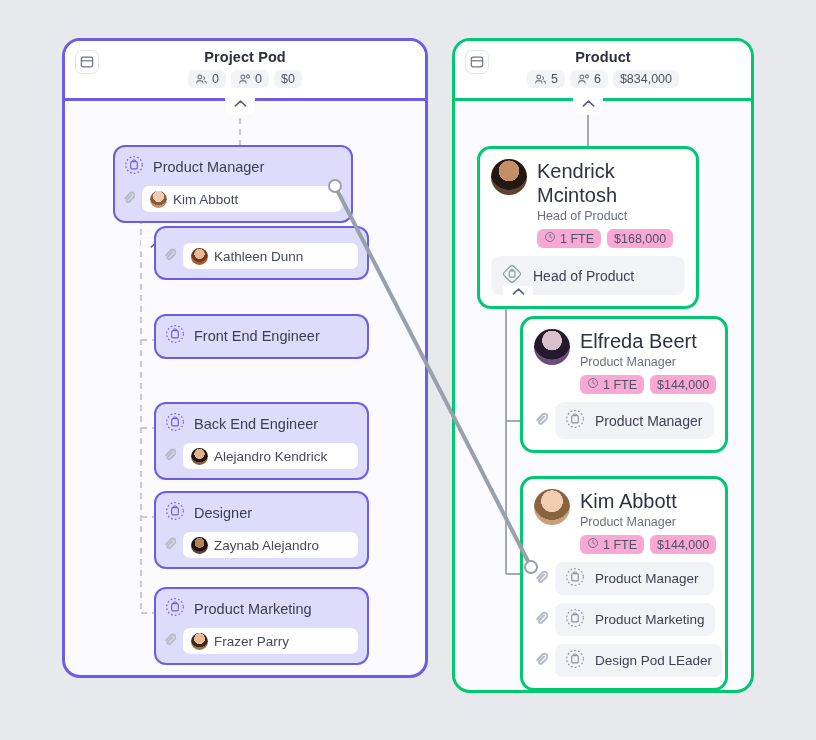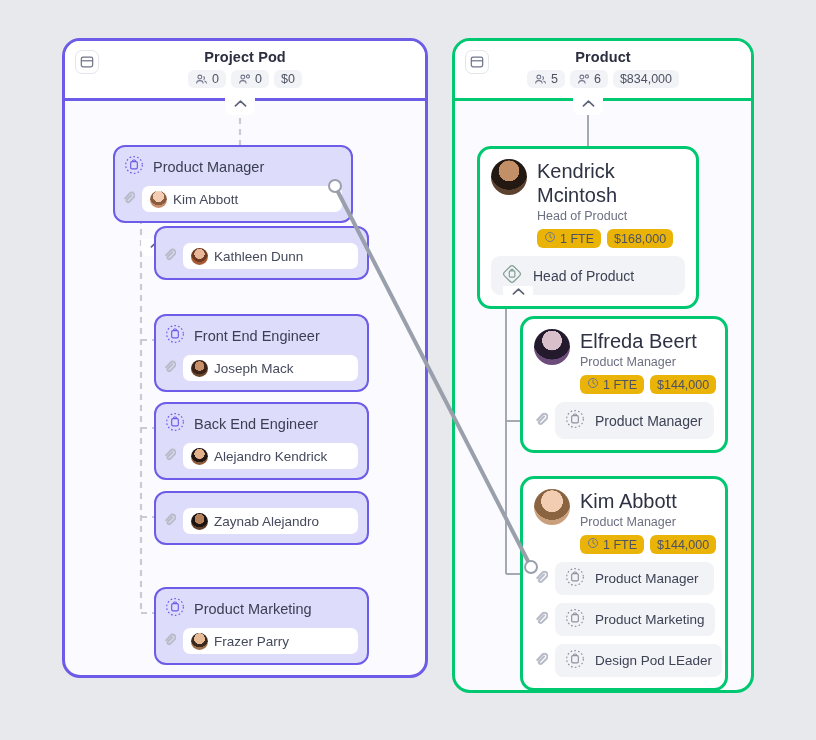--- a/index.html
+++ b/index.html
@@ -136,7 +136,7 @@
   .person-chips { display: flex; gap: 6px; margin-top: 6px; }
   .chip {
     display: flex; align-items: center; gap: 4px;
-    background: #eab308; border-radius: 6px;
+    background: #f9a8d4; border-radius: 6px;
     padding: 2px 7px; font-size: 12.5px; color: #4d5263;
     white-space: nowrap;
   }

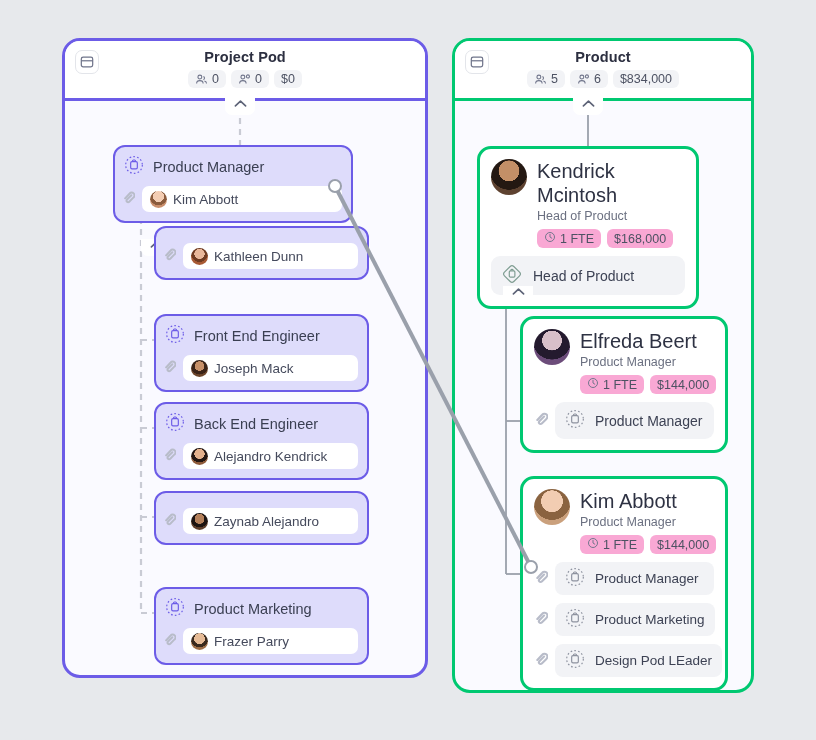--- a/index.html
+++ b/index.html
@@ -272,17 +272,6 @@
           </svg>
         </span>
         <span class="role-name">Front End Engineer</span>
-      </div>
-      <div class="role-assignee">
-        <span class="clip" style="position:absolute;margin-left:-28px;">
-          <svg width="13" height="13" viewBox="0 0 16 16">
-            <path d="M11.5 5.2 6.2 10.5a1.9 1.9 0 1 0 2.7 2.7l5.3-5.3a3.4 3.4 0 1 0-4.8-4.8L3.8 9.1" fill="none" stroke="#b8bcc9" stroke-width="2.4" stroke-linecap="round"></path>
-          </svg>
-        </span>
-        <span class="assignee-wrap">
-          <span class="avatar sm" style="background:radial-gradient(circle at 50% 36%, #c79068 0 34%, #3a2317 35% 60%, #6b4429 61%);"></span>
-          <span class="assignee-name">Joseph Mack</span>
-        </span>
       </div>
     </div>
 

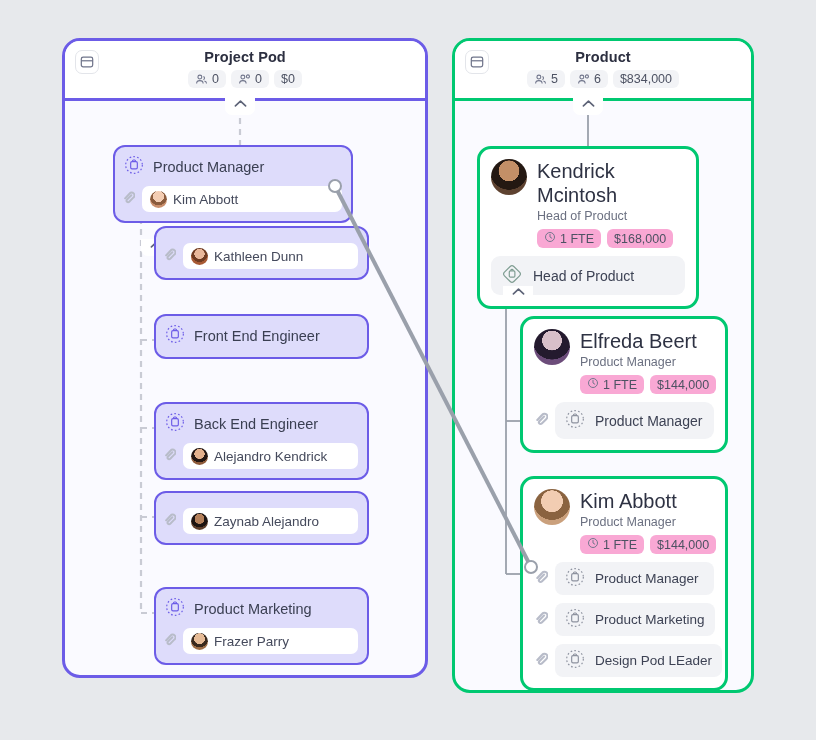--- a/index.html
+++ b/index.html
@@ -300,6 +300,16 @@
     </div>
 
     <div class="role-card" style="left:89px; top:450px; width:215px;">
+      <div class="role-head">
+        <span>
+          <svg width="20" height="20" viewBox="0 0 24 24">
+            <circle cx="12" cy="12" r="10" fill="none" stroke="#6c5ce7" stroke-width="1.4" stroke-dasharray="2 2.6"></circle>
+            <rect x="8" y="8" width="8" height="8.6" rx="1.6" fill="none" stroke="#6c5ce7" stroke-width="1.4"></rect>
+            <path d="M10.2 8V7.1a1.1 1.1 0 0 1 1.1-1.1h1.4a1.1 1.1 0 0 1 1.1 1.1V8" fill="none" stroke="#6c5ce7" stroke-width="1.3"></path>
+          </svg>
+        </span>
+        <span class="role-name">Designer</span>
+      </div>
       <div class="role-assignee">
         <span class="clip" style="position:absolute;margin-left:-28px;">
           <svg width="13" height="13" viewBox="0 0 16 16">

